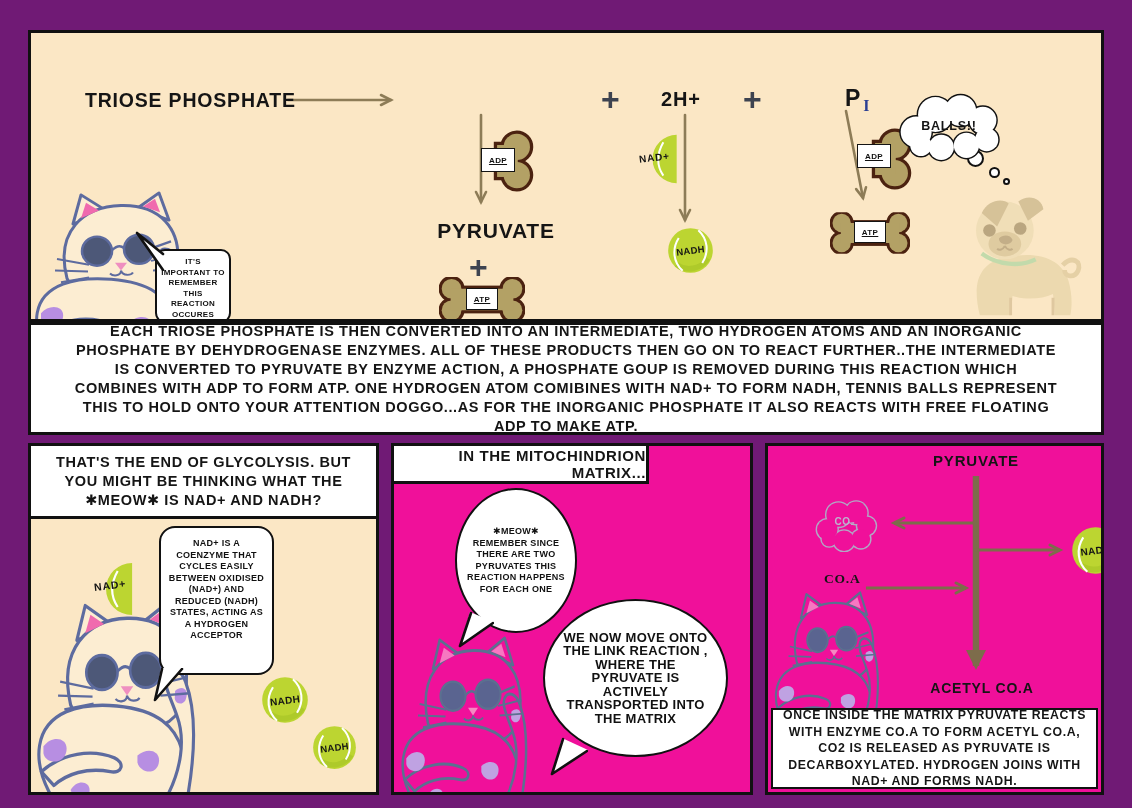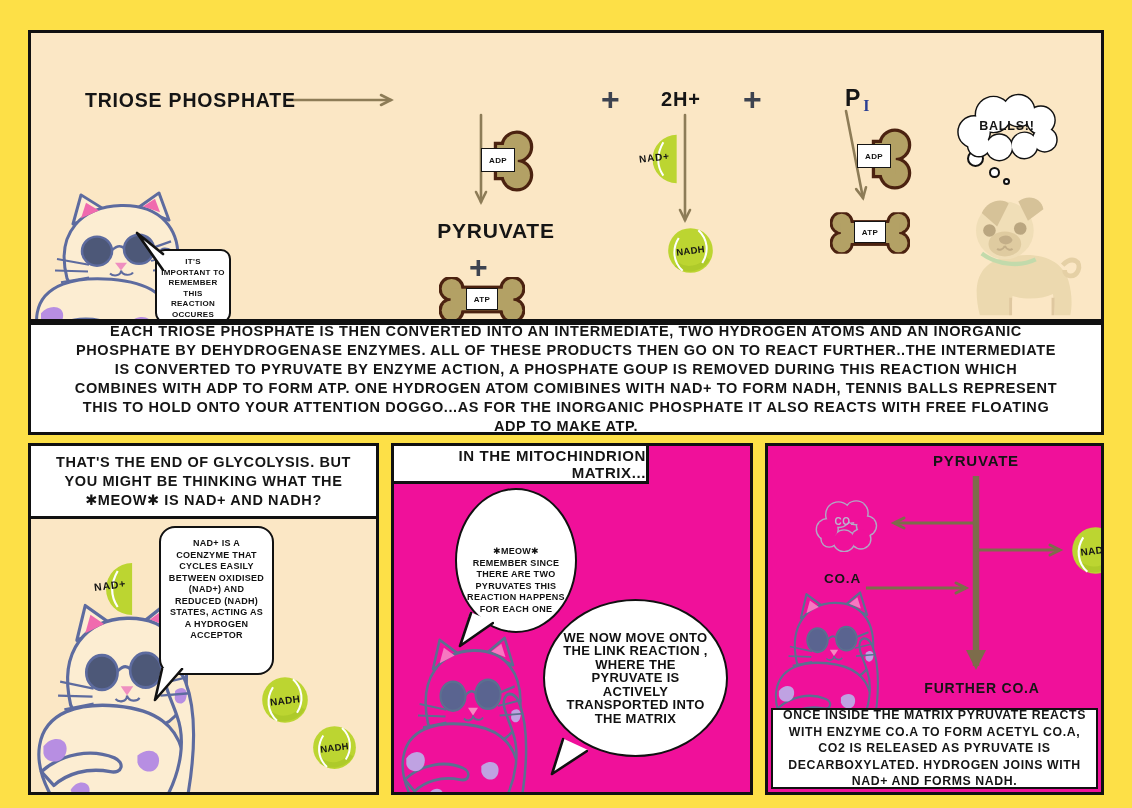--- a/index.html
+++ b/index.html
@@ -4,7 +4,7 @@
 <style>
   html,body{margin:0;padding:0;background:#d8d8d8;}
   *{box-sizing:border-box;}
-  #stage{position:relative;width:1132px;height:808px;background:#fde047;overflow:hidden;
+  #stage{position:relative;width:1132px;height:808px;background:#701a75;overflow:hidden;
          font-family:"Liberation Sans","DejaVu Sans",sans-serif;}
   .panel{position:absolute;border:3px solid #111;overflow:hidden;}
   .cream{background:#fbe7c5;}

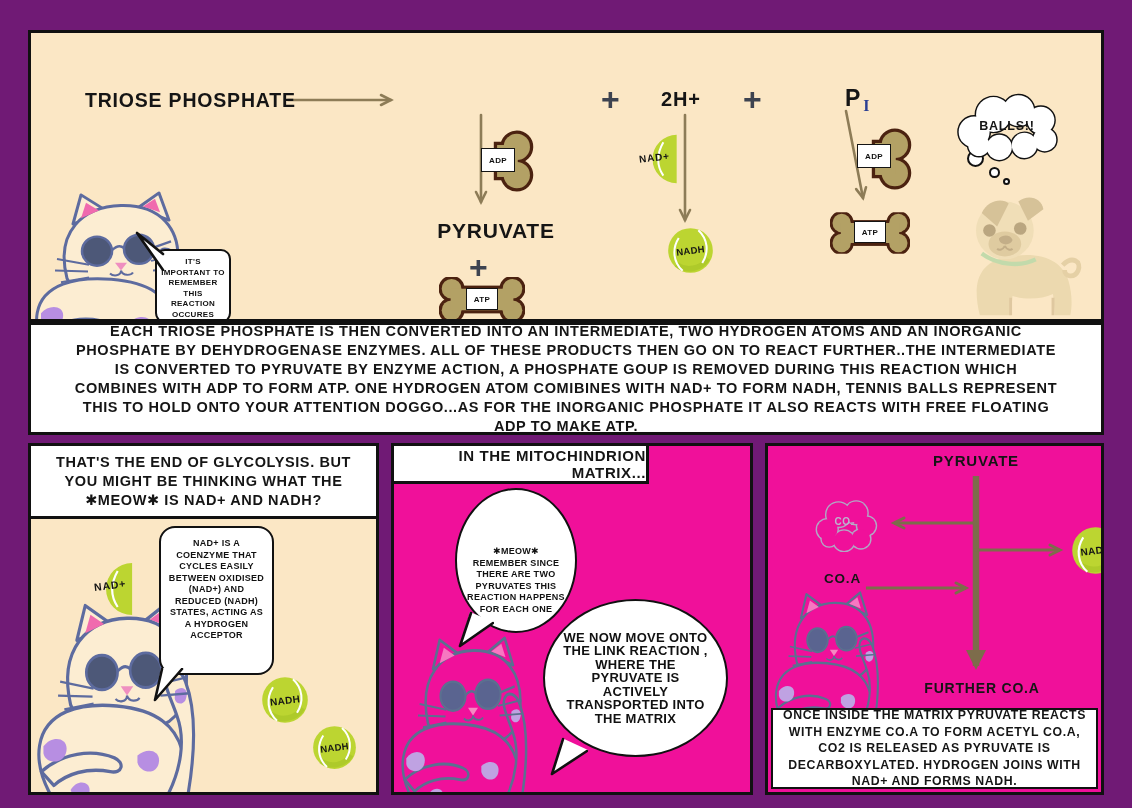--- a/index.html
+++ b/index.html
@@ -131,7 +131,7 @@
     <div class="plus" style="left:712px;top:50px;">+</div>
     <div class="lbl" style="left:814px;top:52px;font-size:23px;"><span>P</span><span class="p-sub">I</span></div>
 
-    <div class="abs" style="left:918px;top:52px;width:116px;height:88px;z-index:3;">
+    <div class="abs" style="left:860px;top:52px;width:116px;height:88px;z-index:3;">
       <svg width="116" height="88" viewBox="0 0 120 90">
         <g fill="#fff" stroke="#111" stroke-width="3">
           <circle cx="26" cy="48" r="16"></circle>

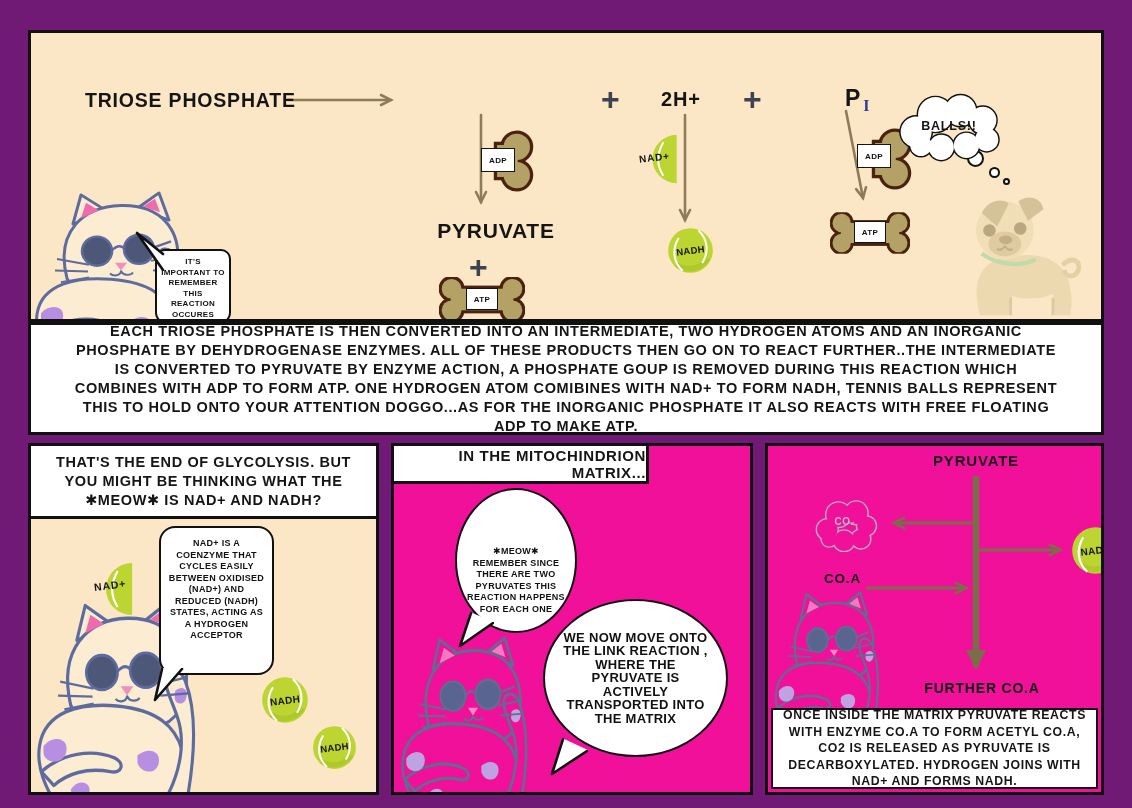--- a/index.html
+++ b/index.html
@@ -14,7 +14,7 @@
   .ctr{text-align:center;}
   .plus{position:absolute;font-weight:900;color:#3d4350;font-size:32px;line-height:1;}
   .tag{position:absolute;background:#fff;border:1.6px solid #141414;display:flex;align-items:center;
-       justify-content:center;font-size:8px;font-weight:700;letter-spacing:.4px;color:#111;z-index:4;}
+       justify-content:center;font-size:8px;font-weight:700;letter-spacing:.4px;color:#111;z-index:4;text-decoration:underline;}
   .ball{position:absolute;z-index:3;}
   .ball .ball-lbl{position:absolute;left:0;top:0;right:0;bottom:0;display:flex;align-items:center;
        justify-content:center;font-weight:700;color:#151515;transform:rotate(-7deg);letter-spacing:.3px;}

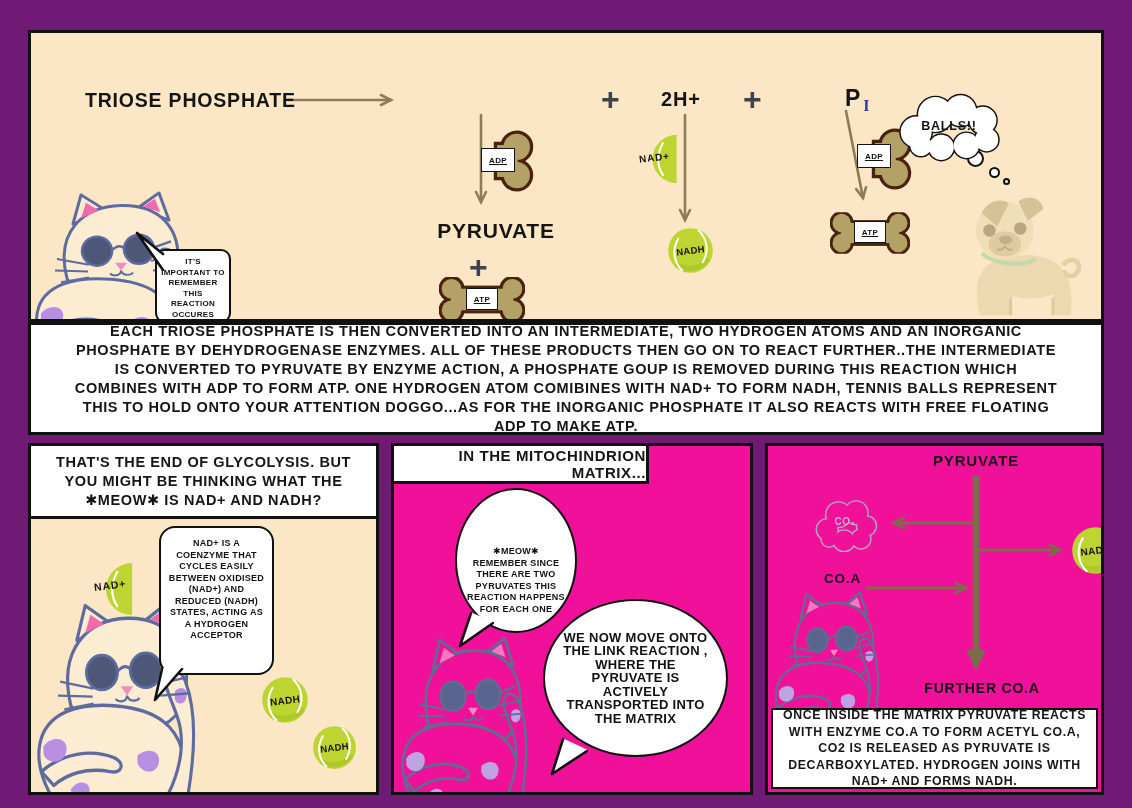--- a/index.html
+++ b/index.html
@@ -264,7 +264,7 @@
       <div class="caption-text" style="font-size:15px;text-align:right;">IN THE MITOCHINDRION MATRIX...</div>
     </div>
 
-    <div class="bubble ellipse" style="left:61px;top:42px;width:122px;height:145px;font-size:9px;line-height:11.5px;padding:16px 10px;align-items:flex-end;">
+    <div class="bubble ellipse" style="left:61px;top:42px;width:122px;height:145px;font-size:9px;line-height:11.5px;padding:16px 10px;">
       <span>✱MEOW✱ REMEMBER SINCE THERE ARE TWO PYRUVATES THIS REACTION HAPPENS FOR EACH ONE</span>
     </div>
     <svg class="tailsvg" style="left:62px;top:160px;" width="38" height="42">

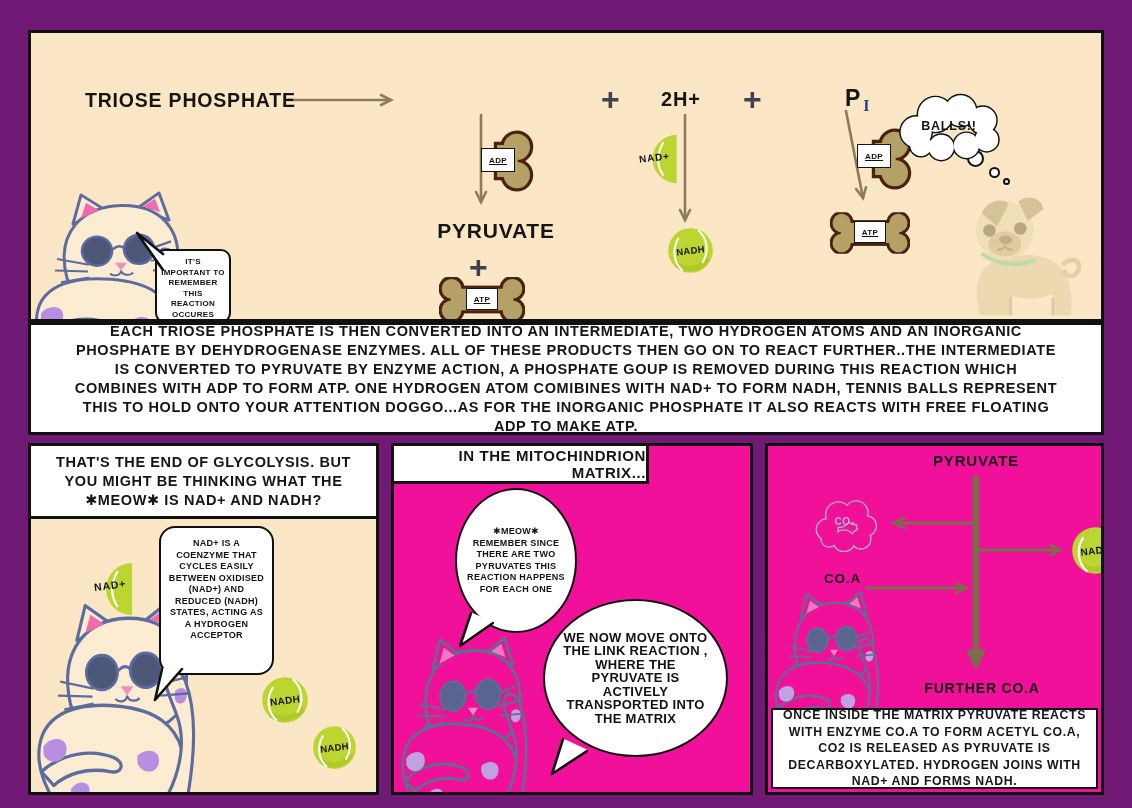--- a/index.html
+++ b/index.html
@@ -327,7 +327,7 @@
       <span class="ball-lbl" style="font-size:10px;">NADH</span>
     </div>
 
-    <div class="lbl" style="left:56px;top:125px;font-size:13.5px;">CO.A</div>
+    <div class="lbl" style="left:56px;top:125px;font-size:13.5px;font-family:Liberation Serif, serif;">CO.A</div>
 
     <div class="lbl ctr" style="left:134px;top:234px;width:160px;font-size:14px;">FURTHER CO.A</div>
 

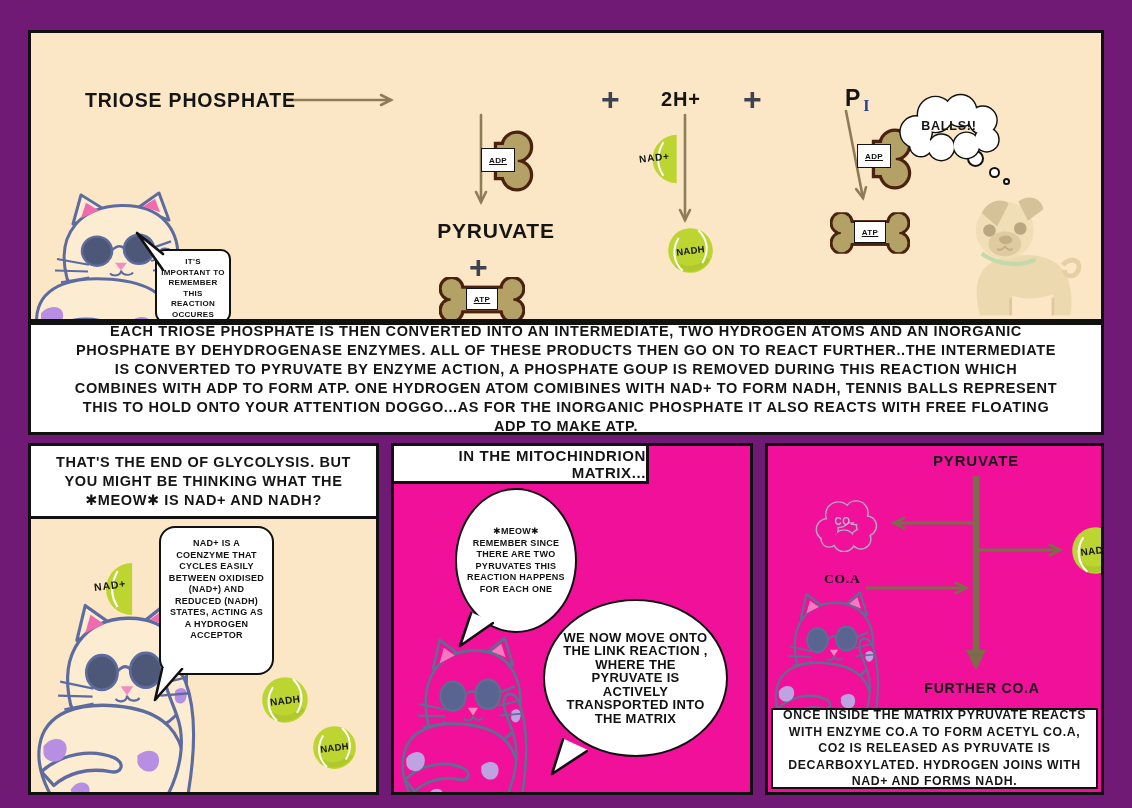--- a/index.html
+++ b/index.html
@@ -329,7 +329,7 @@
 
     <div class="lbl" style="left:56px;top:125px;font-size:13.5px;font-family:Liberation Serif, serif;">CO.A</div>
 
-    <div class="lbl ctr" style="left:134px;top:234px;width:160px;font-size:14px;">FURTHER CO.A</div>
+    <div class="lbl ctr" style="left:134px;top:234px;width:160px;font-size:14px;">ACETYL CO.A</div>
 
     <svg class="cat pinkcat" style="left:4px;top:145px;" width="124" height="135" viewBox="0 0 180 170" preserveAspectRatio="none">
         <use href="#catsym"></use>

